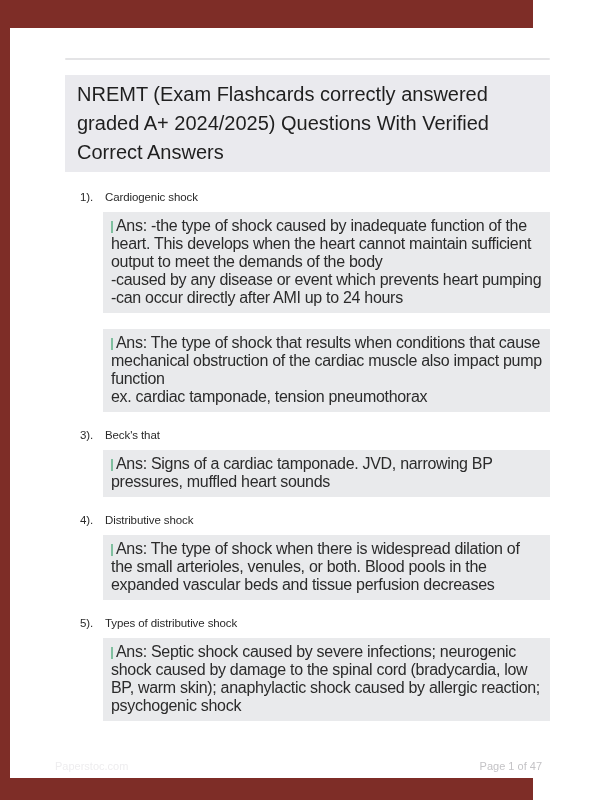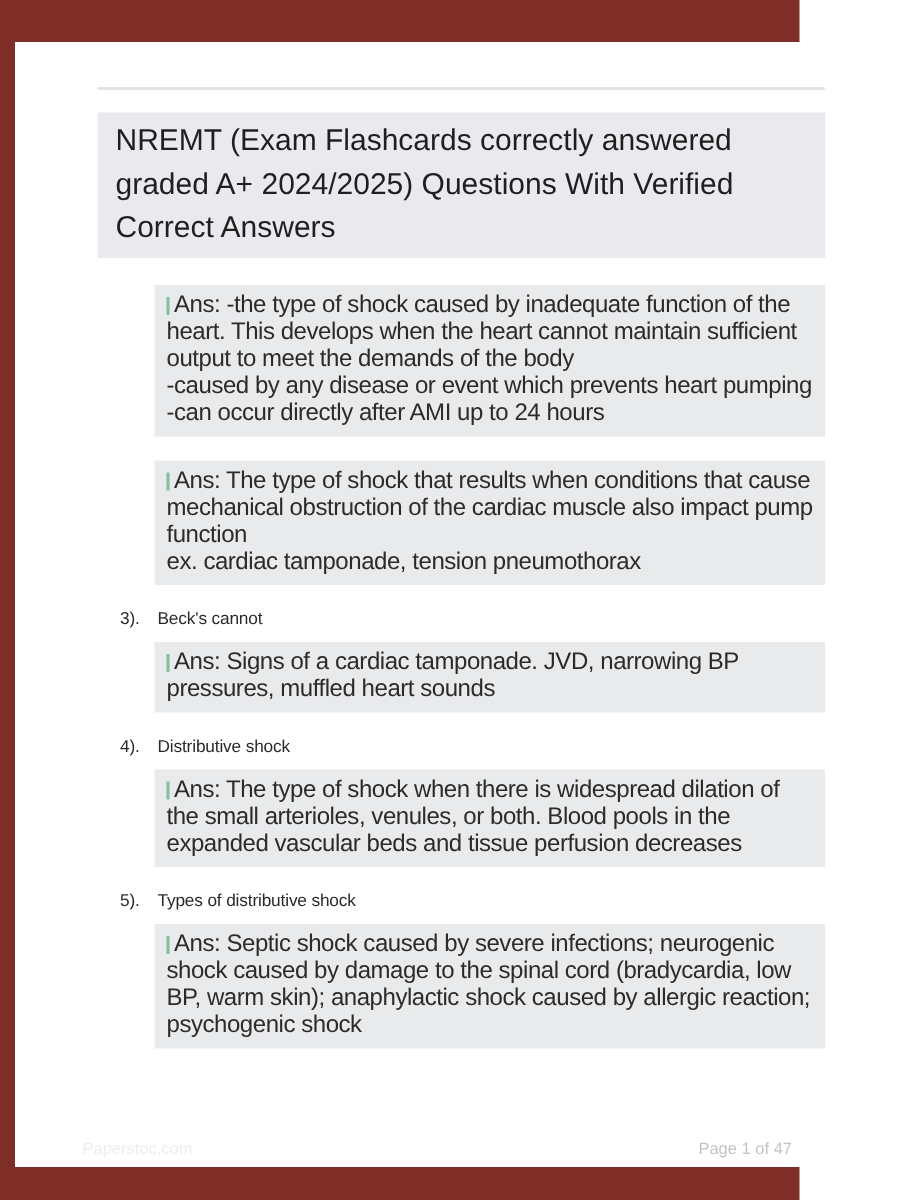--- a/index.html
+++ b/index.html
@@ -109,6 +109,9 @@
       <div class="qa-list">
 
         <div class="qa-item">
+          <div class="q-row">
+            <span class="q-num">1).</span><span class="q-text">Cardiogenic shock</span>
+          </div>
           <div class="answer-box">
             <span class="caret"></span><span class="answer-text">Ans: -the type of shock caused by inadequate function of the heart. This develops when the heart cannot maintain sufficient output to meet the demands of the body
 -caused by any disease or event which prevents heart pumping

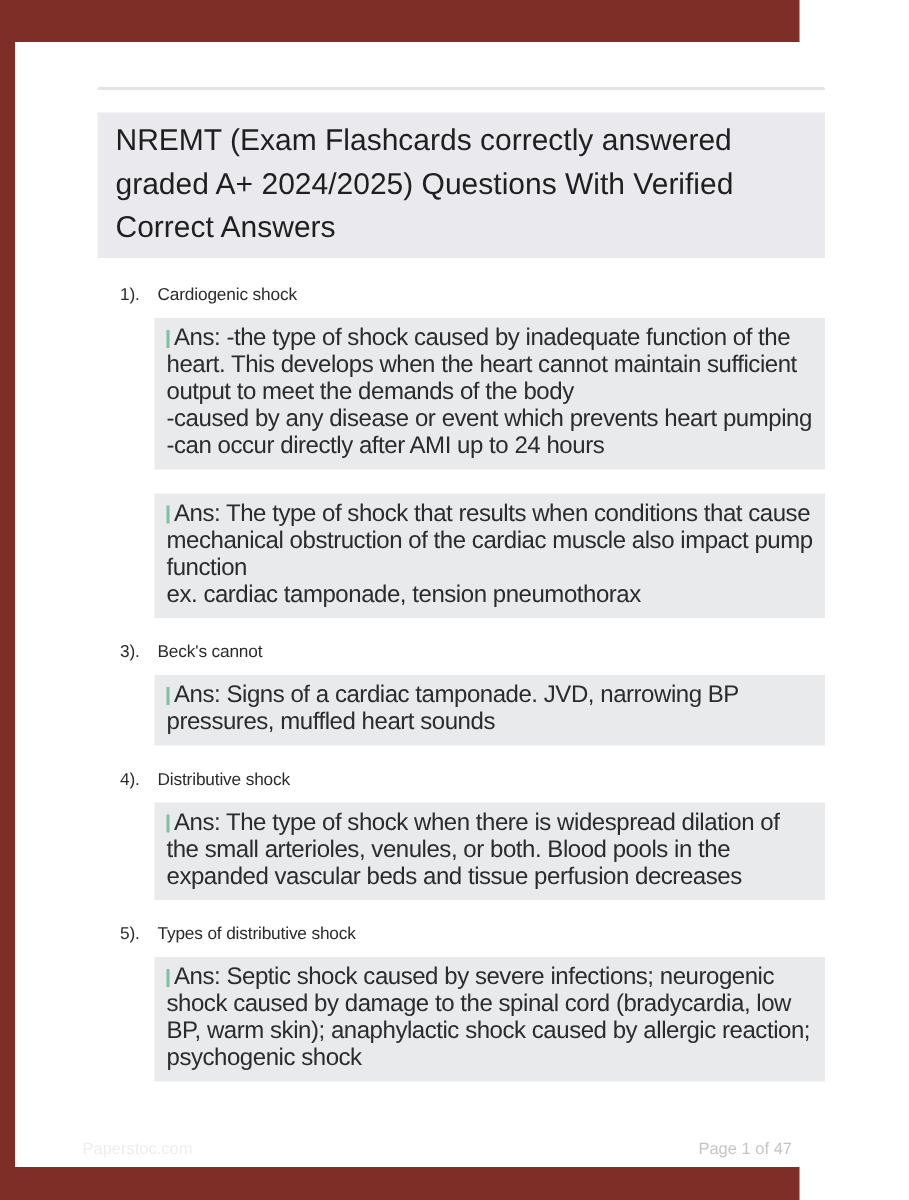--- a/index.html
+++ b/index.html
@@ -128,7 +128,7 @@
 
         <div class="qa-item">
           <div class="q-row">
-            <span class="q-num">3).</span><span class="q-text">Beck's cannot</span>
+            <span class="q-num">3).</span><span class="q-text">Beck's that</span>
           </div>
           <div class="answer-box">
             <span class="caret"></span><span class="answer-text">Ans: Signs of a cardiac tamponade. JVD, narrowing BP pressures, muffled heart sounds</span>

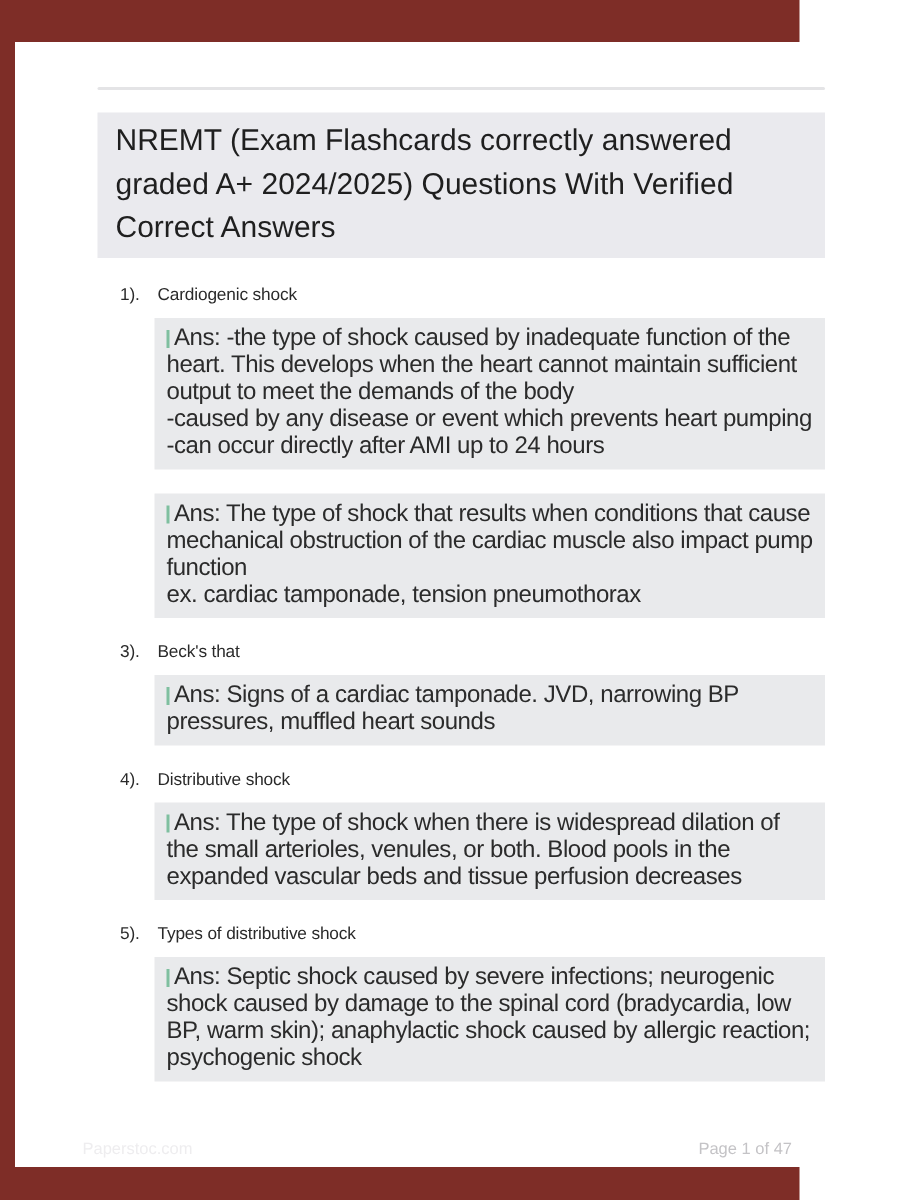--- a/index.html
+++ b/index.html
@@ -89,7 +89,7 @@
   }
   .page-label {
     position: absolute;
-    right: 68px;
+    right: 54px;
     color: var(--page-label-text, #c4c3c6);
   }
 </style>

